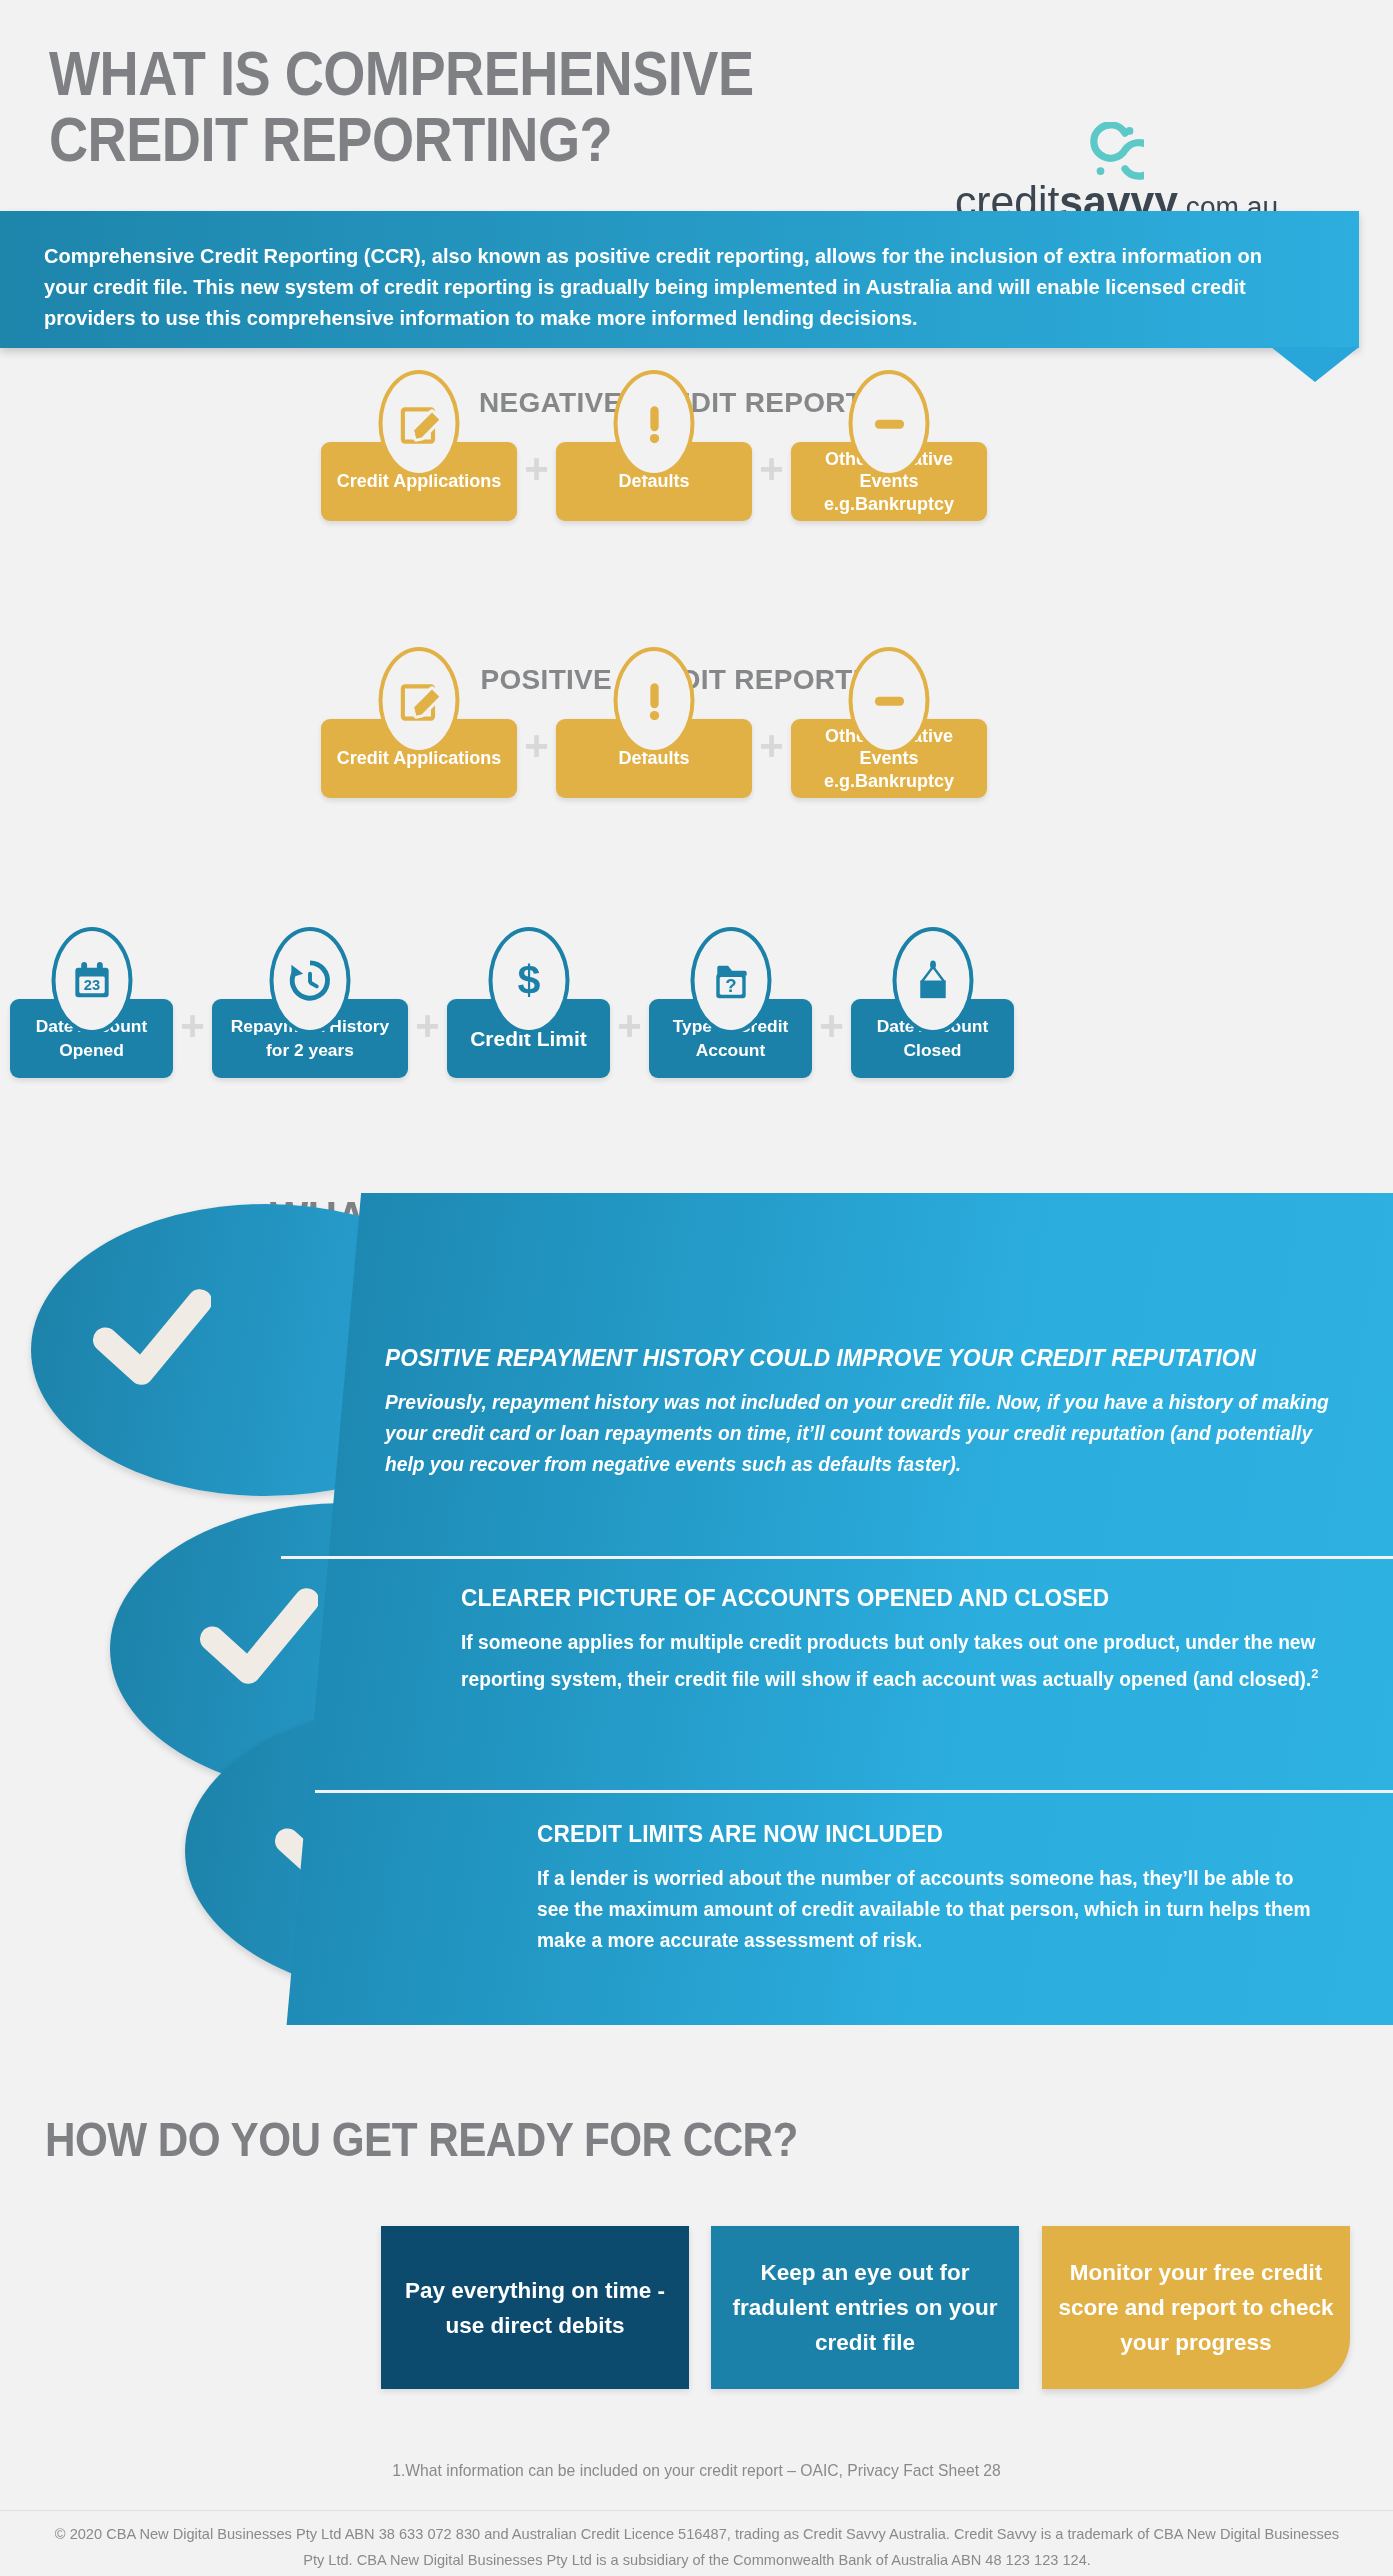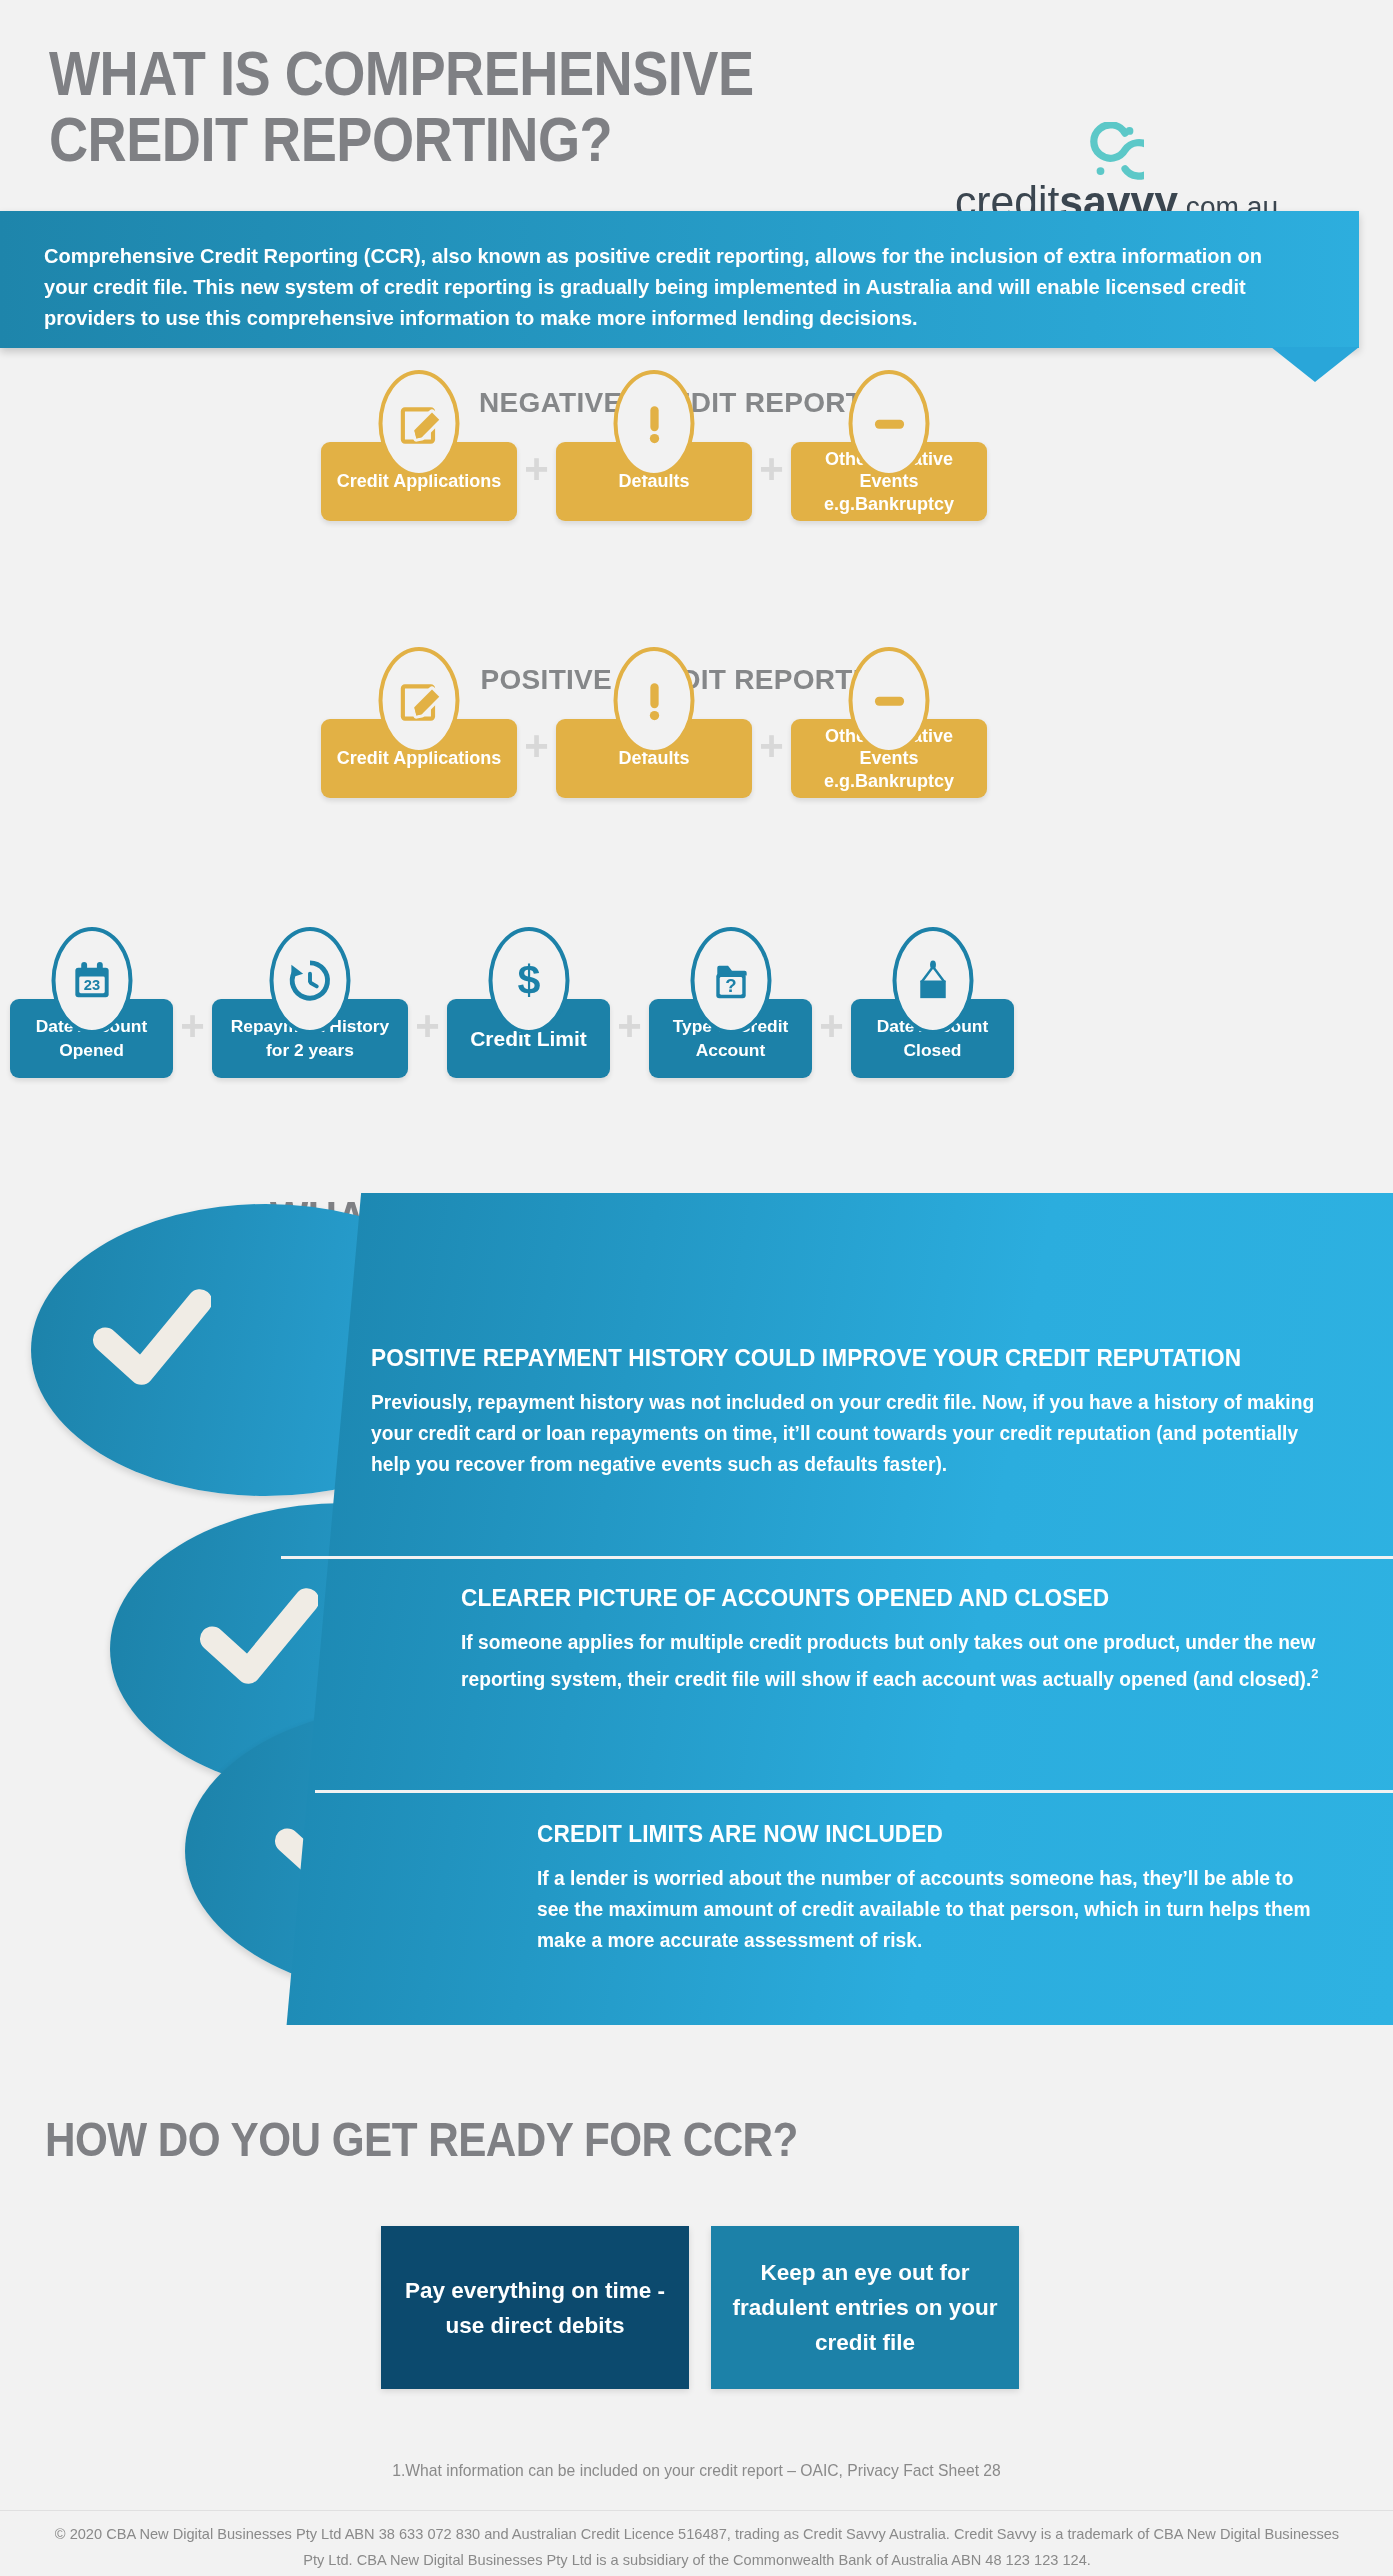--- a/index.html
+++ b/index.html
@@ -335,7 +335,7 @@
   <div style="position:absolute;left:281px;top:1556px;width:1112px;height:2.8px;background:#f2f2f2;"></div>
   <div style="position:absolute;left:315px;top:1790px;width:1079px;height:2.8px;background:#f2f2f2;"></div>
 
-  <div class="panel" style="left:371px;top:1344px;width:989px;">
+  <div class="panel" style="left:385px;top:1344px;width:989px;font-style:italic;">
     <h3>POSITIVE REPAYMENT HISTORY COULD IMPROVE YOUR CREDIT REPUTATION</h3>
     <p>Previously, repayment history was not included on your credit file. Now, if you have a history of making your credit card or loan repayments on time, it’ll count towards your credit reputation (and potentially help you recover from negative events such as defaults faster).</p>
   </div>

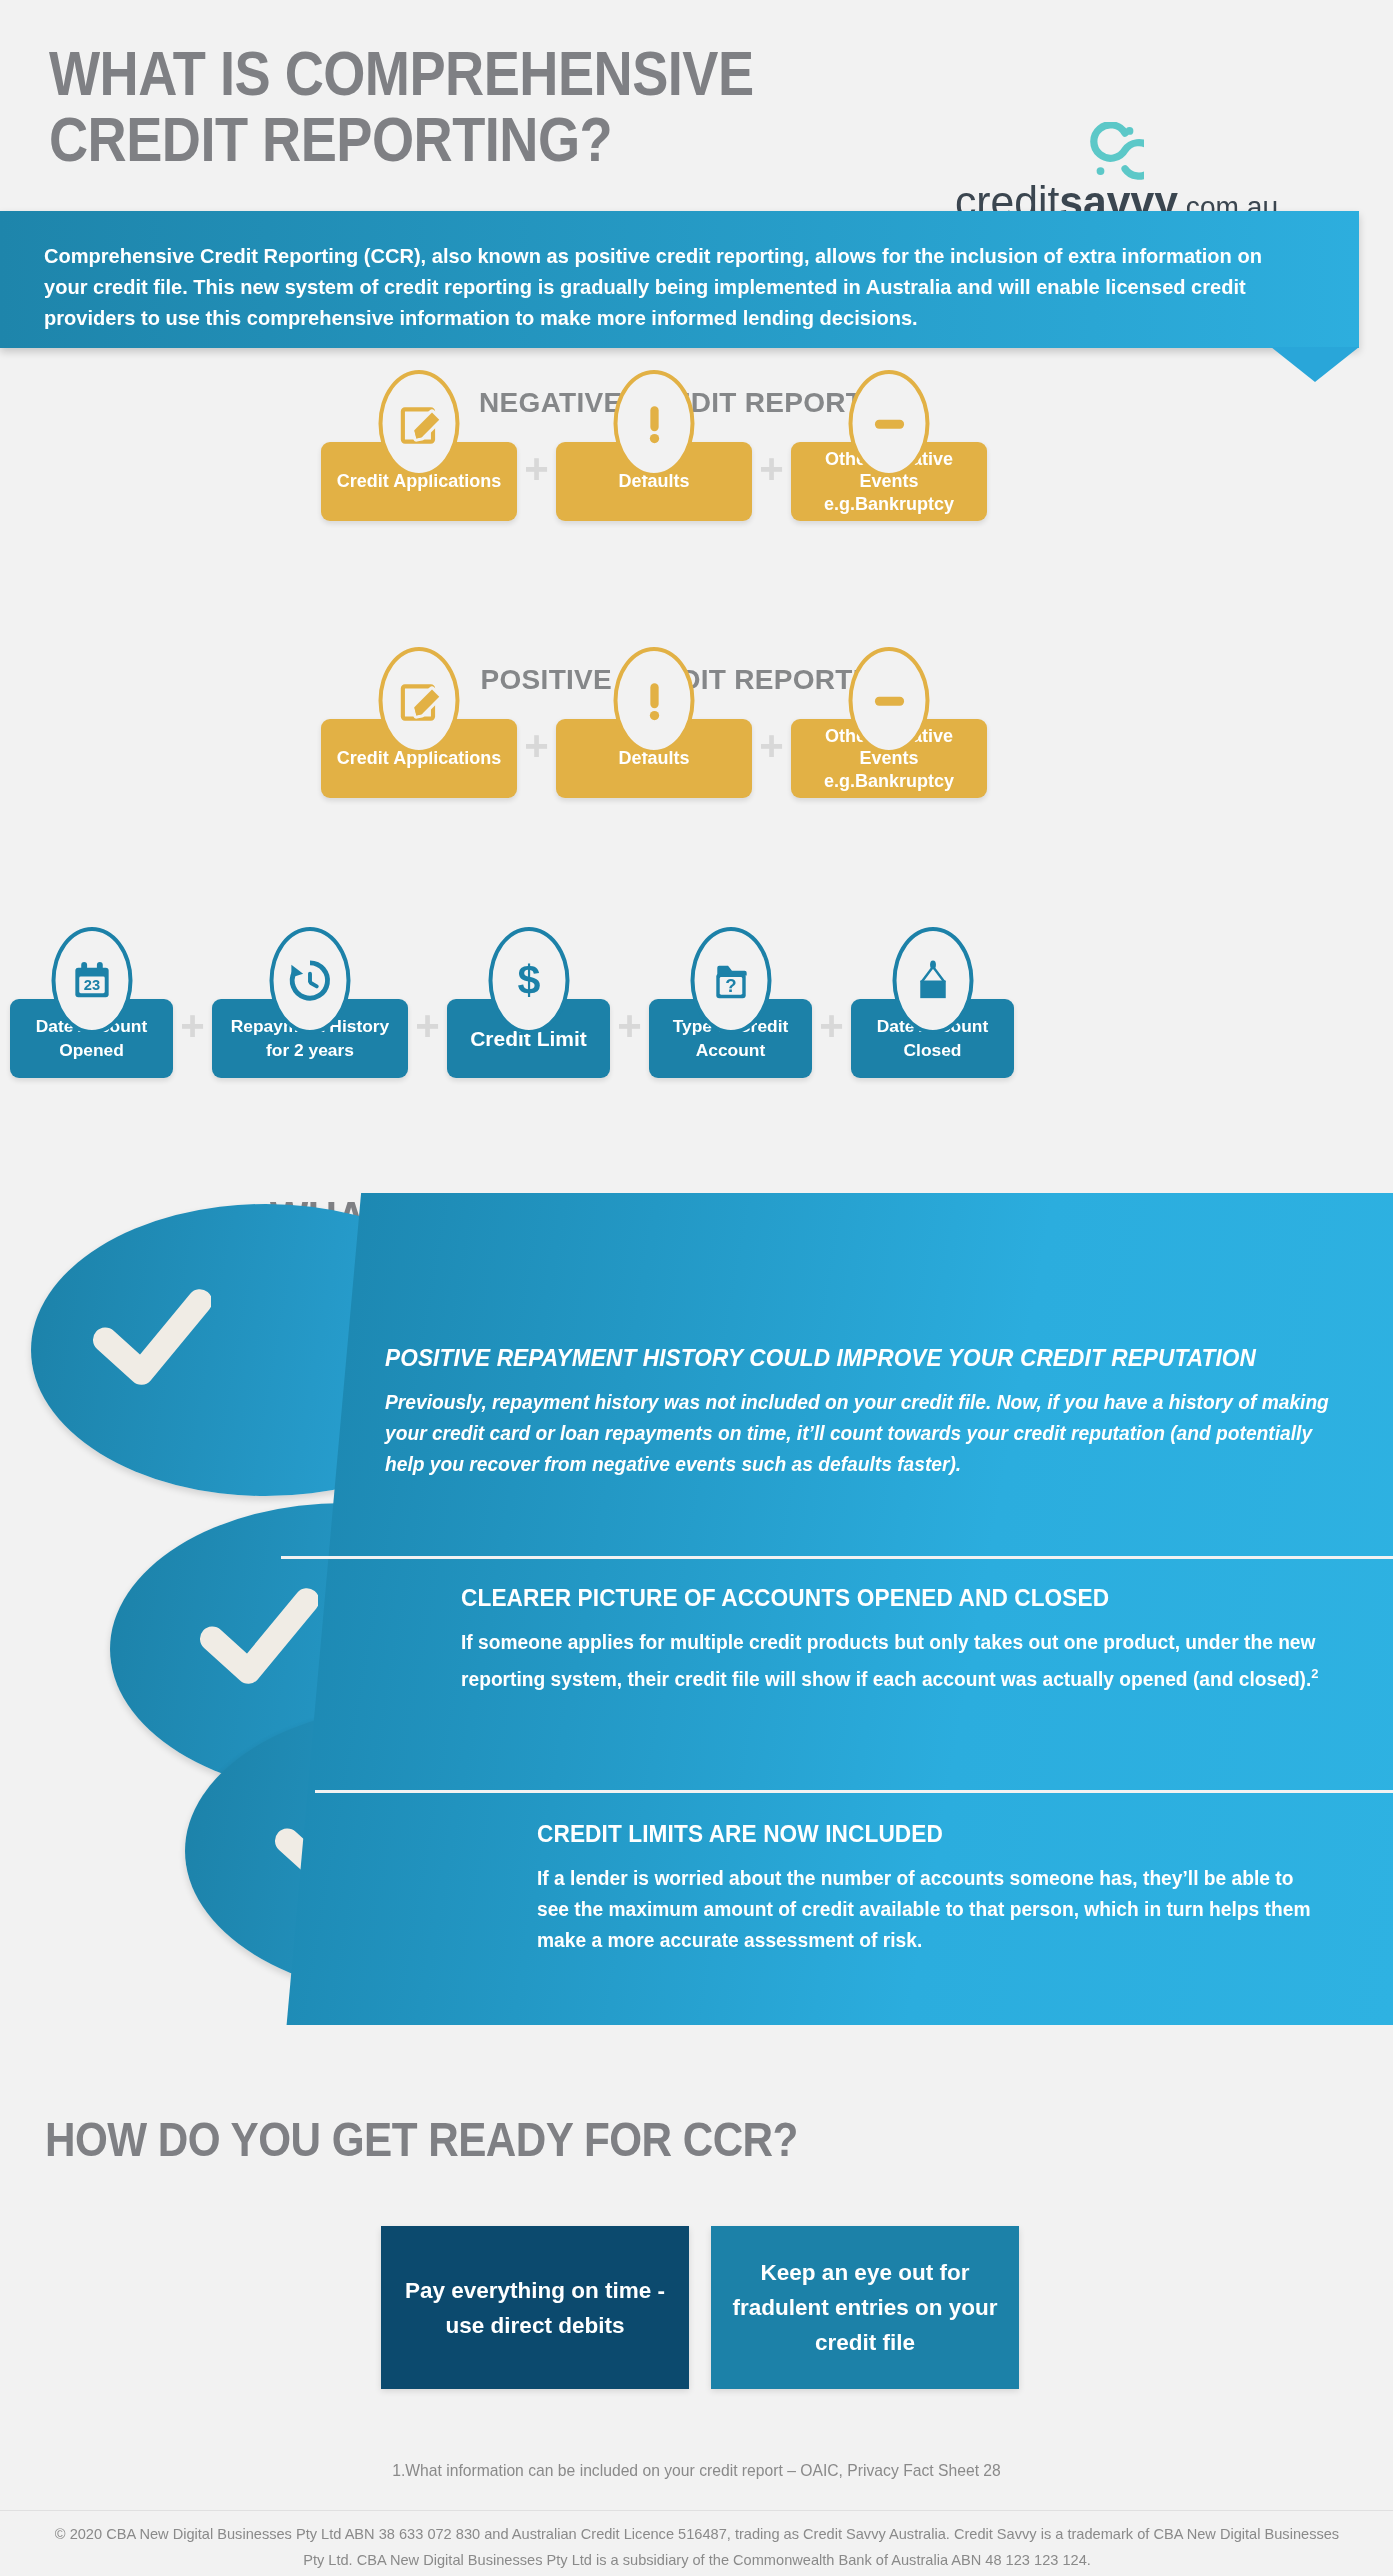--- a/index.html
+++ b/index.html
@@ -358,6 +358,9 @@
   <div class="ready-card" style="left:711px;background:#1c81a8;">
     <span>Keep an eye out for fradulent entries on your credit file</span>
   </div>
+  <div class="ready-card" style="left:1042px;background:#e2b145;border-radius:0 0 51px 0;">
+    <span>Monitor your free credit score and report to check your progress</span>
+  </div>
 
   <div class="footnotes">
     <div>1.What information can be included on your credit report – OAIC, Privacy Fact Sheet 28</div>

